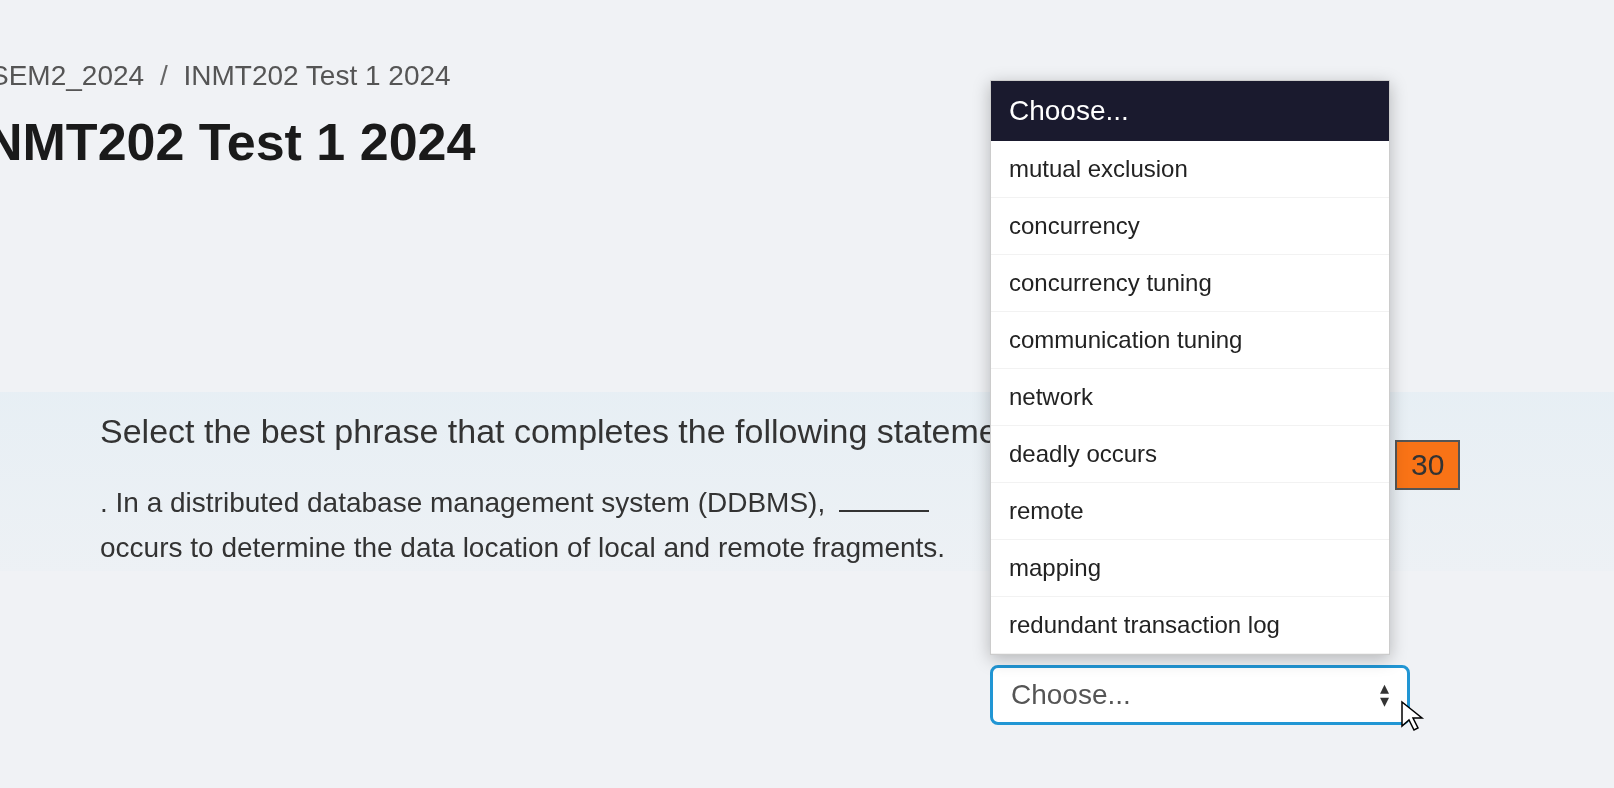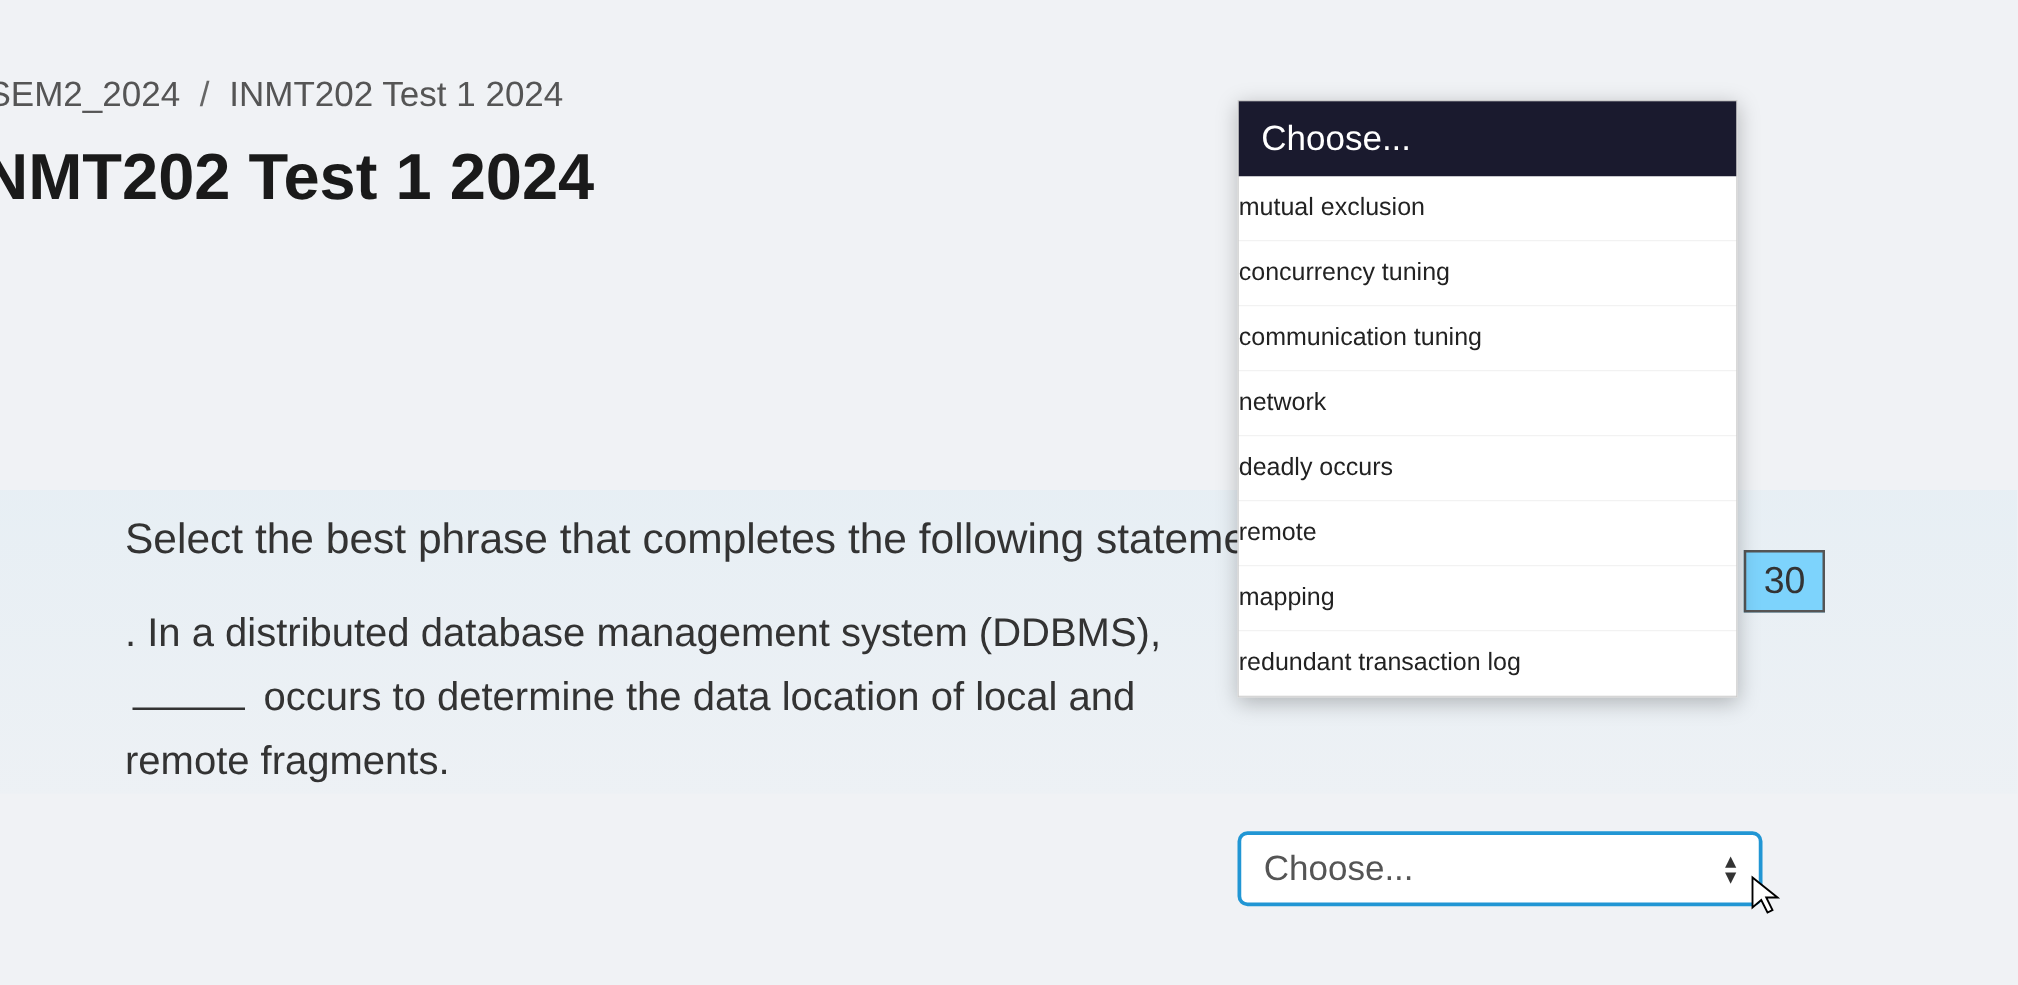--- a/index.html
+++ b/index.html
@@ -80,8 +80,8 @@
       font-size: 28px;
     }
     .dropdown-option {
-      padding: 14px 0;
-      font-size: 20px;
+      padding: 14px 18px;
+      font-size: 24px;
       color: #222;
       border-bottom: 1px solid rgba(0,0,0,0.05);
       cursor: pointer;

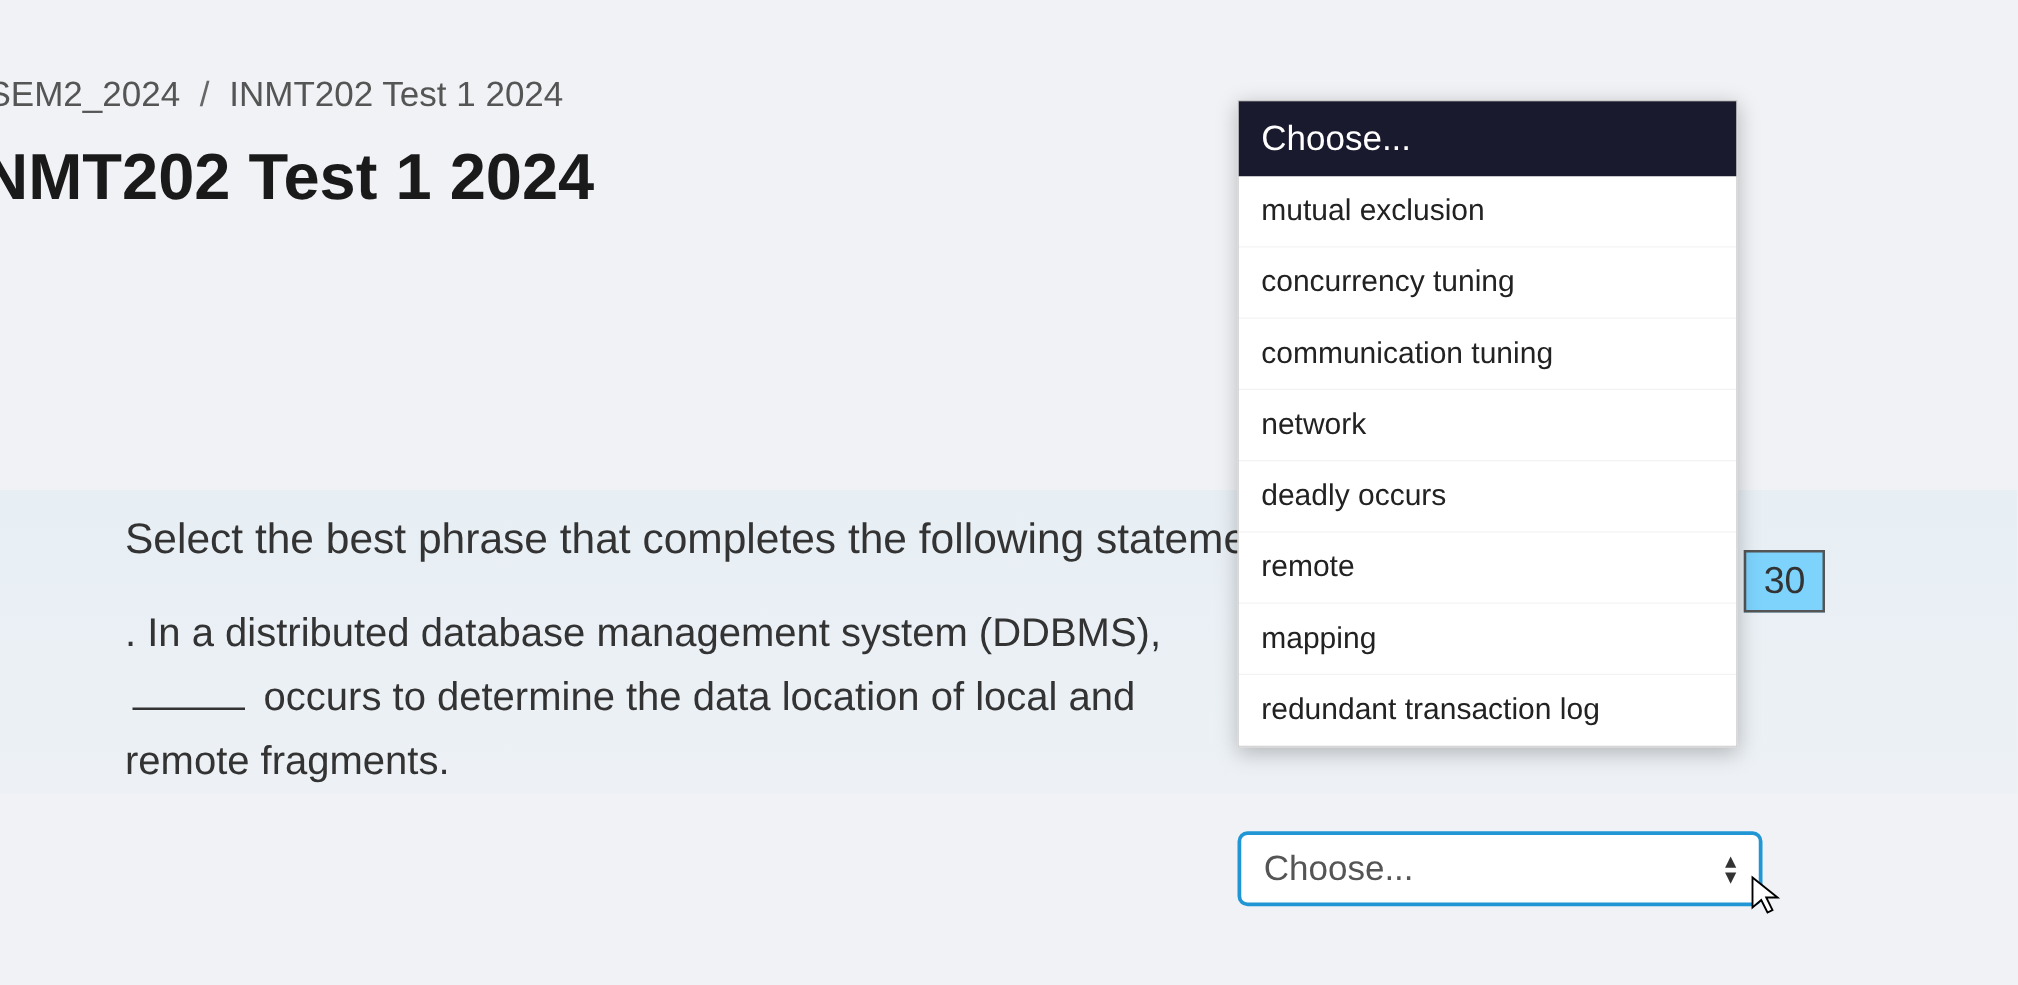--- a/index.html
+++ b/index.html
@@ -152,6 +152,7 @@
 <div class="dropdown-container">
   <div class="dropdown-header">Choose...</div>
   <div class="dropdown-option">mutual exclusion</div>
+  <div class="dropdown-option">concurrency</div>
   <div class="dropdown-option">concurrency tuning</div>
   <div class="dropdown-option">communication tuning</div>
   <div class="dropdown-option">network</div>

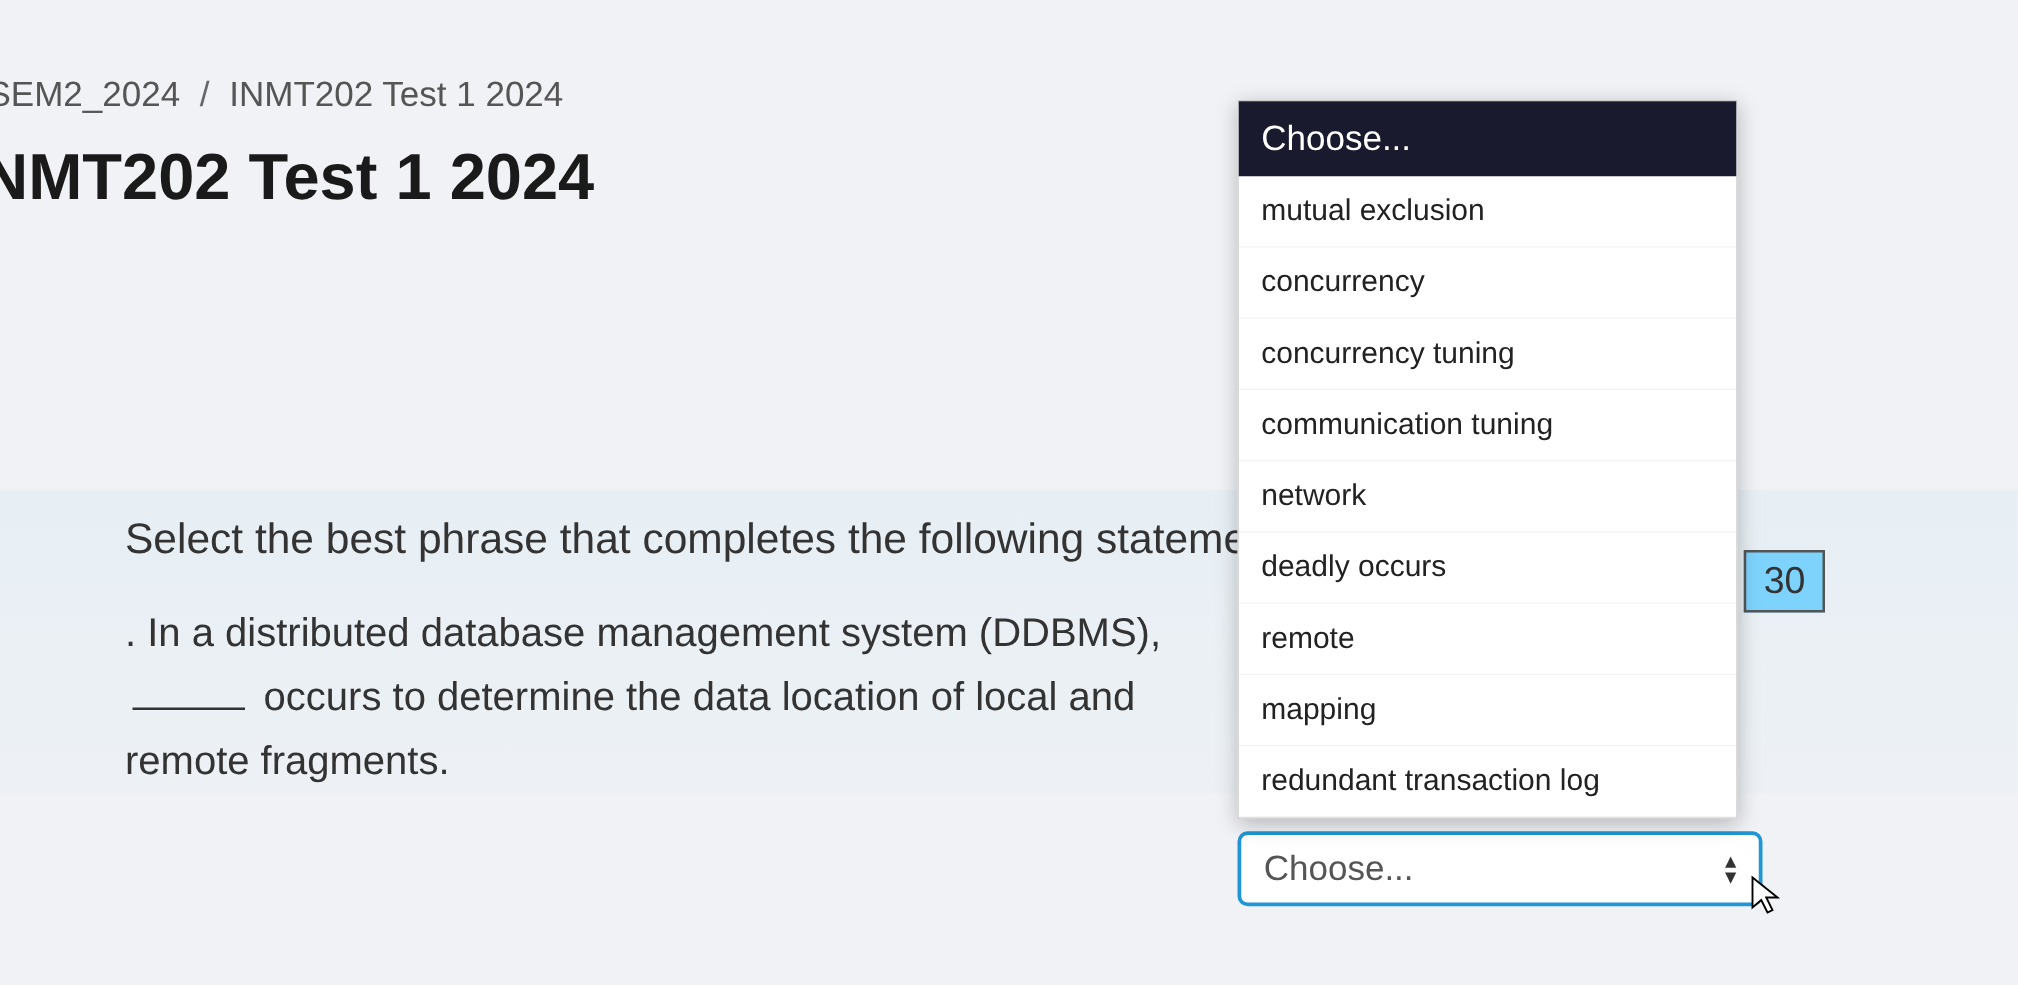--- a/index.html
+++ b/index.html
@@ -118,7 +118,7 @@
       padding: 6px 14px;
       font-size: 30px;
       color: #333;
-      background: #7dd3fc;
+      background: #f97316;
     }
     .cursor-icon {
       position: absolute;

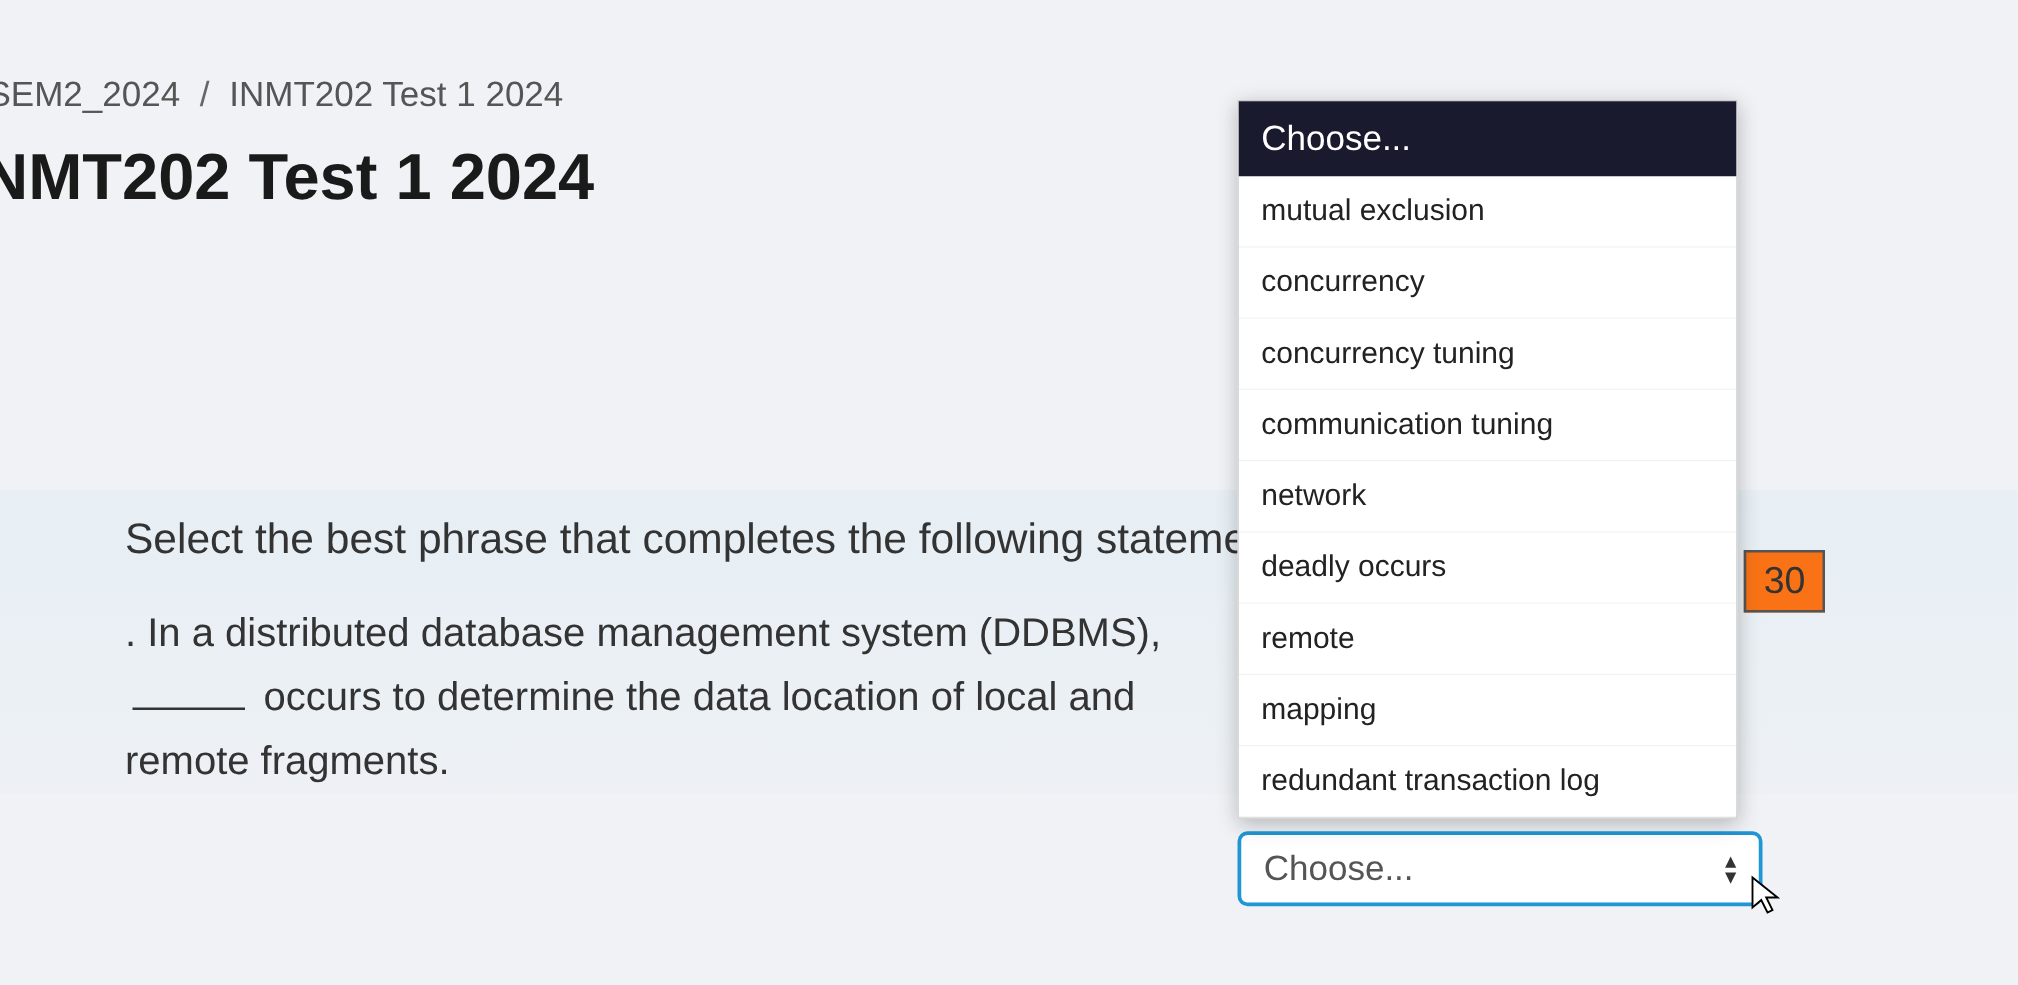--- a/index.html
+++ b/index.html
@@ -51,7 +51,7 @@
       padding: 20px 0 30px 0;
     }
     .question-text {
-      font-size: 32px;
+      font-size: 28px;
       color: #333;
       line-height: 1.6;
       max-width: 900px;

